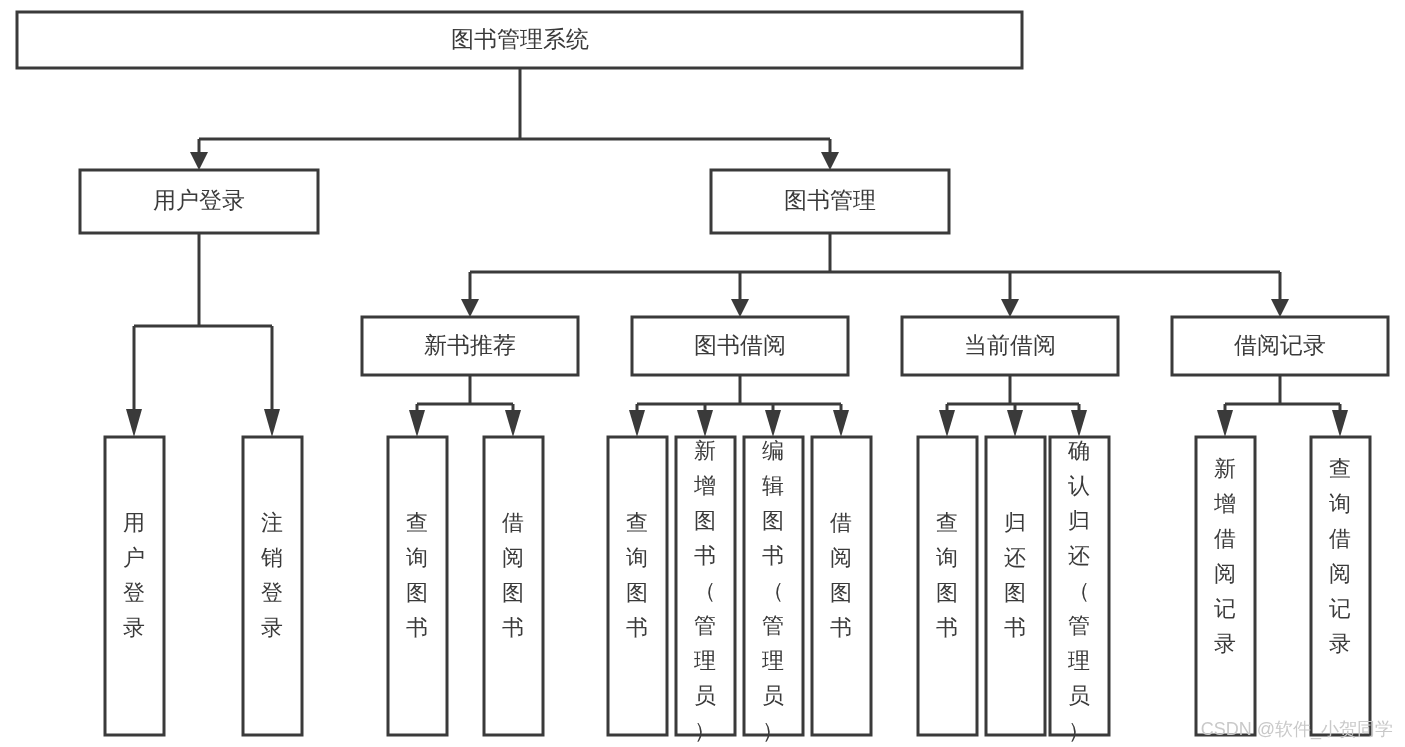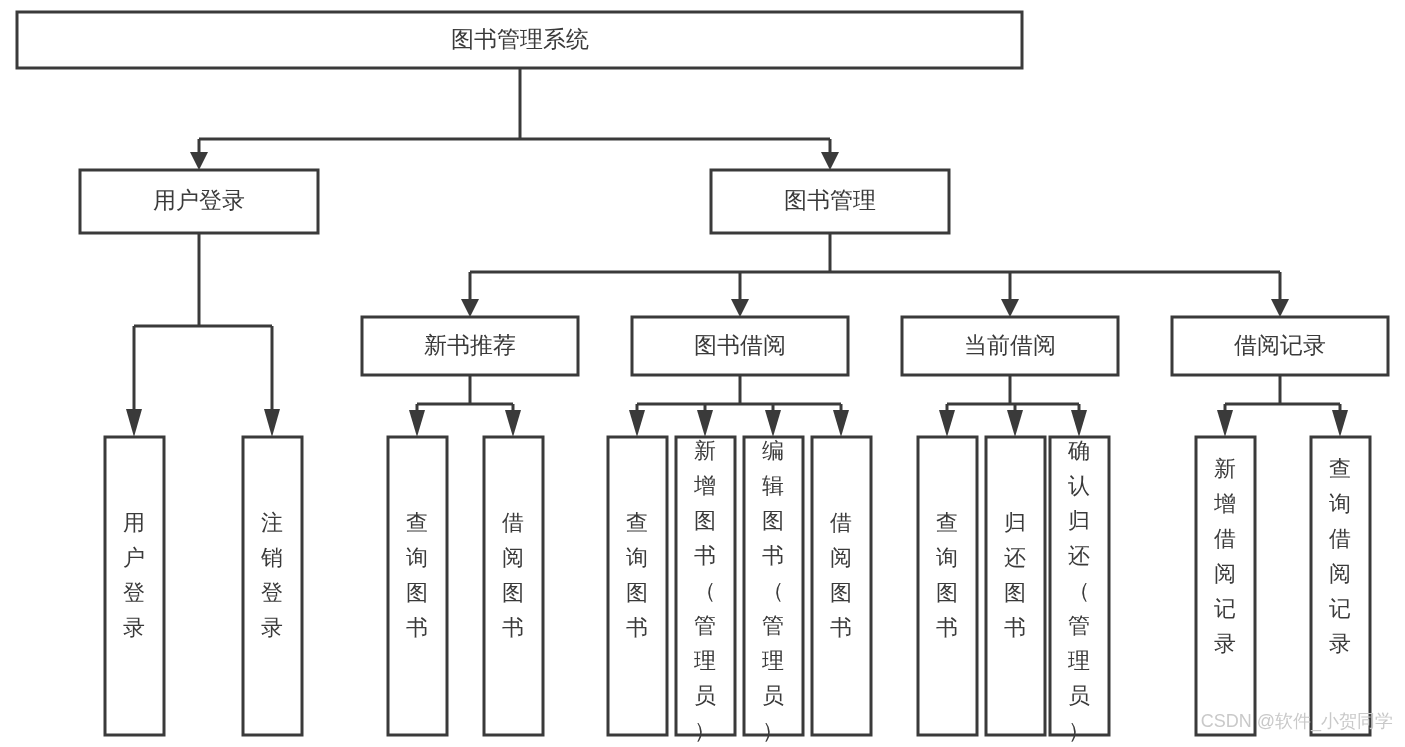--- a/index.html
+++ b/index.html
@@ -11,7 +11,7 @@
   .arrowhead{fill:#3a3a3a;stroke:none;}
   .nodelabel{fill:#3a3a3a;font-family:"Liberation Sans","DejaVu Sans",sans-serif;font-size:23px;text-anchor:middle;dominant-baseline:middle;}
   .nodelabel.vert{font-size:22px;}
-  .watermark{position:absolute;right:12px;bottom:14px;color:#c9c9c9;font-size:18px;
+  .watermark{position:absolute;right:12px;bottom:6px;color:#c9c9c9;font-size:18px;
              font-family:"Liberation Sans","DejaVu Sans",sans-serif;white-space:nowrap;user-select:none;}
 </style>
 </head>

